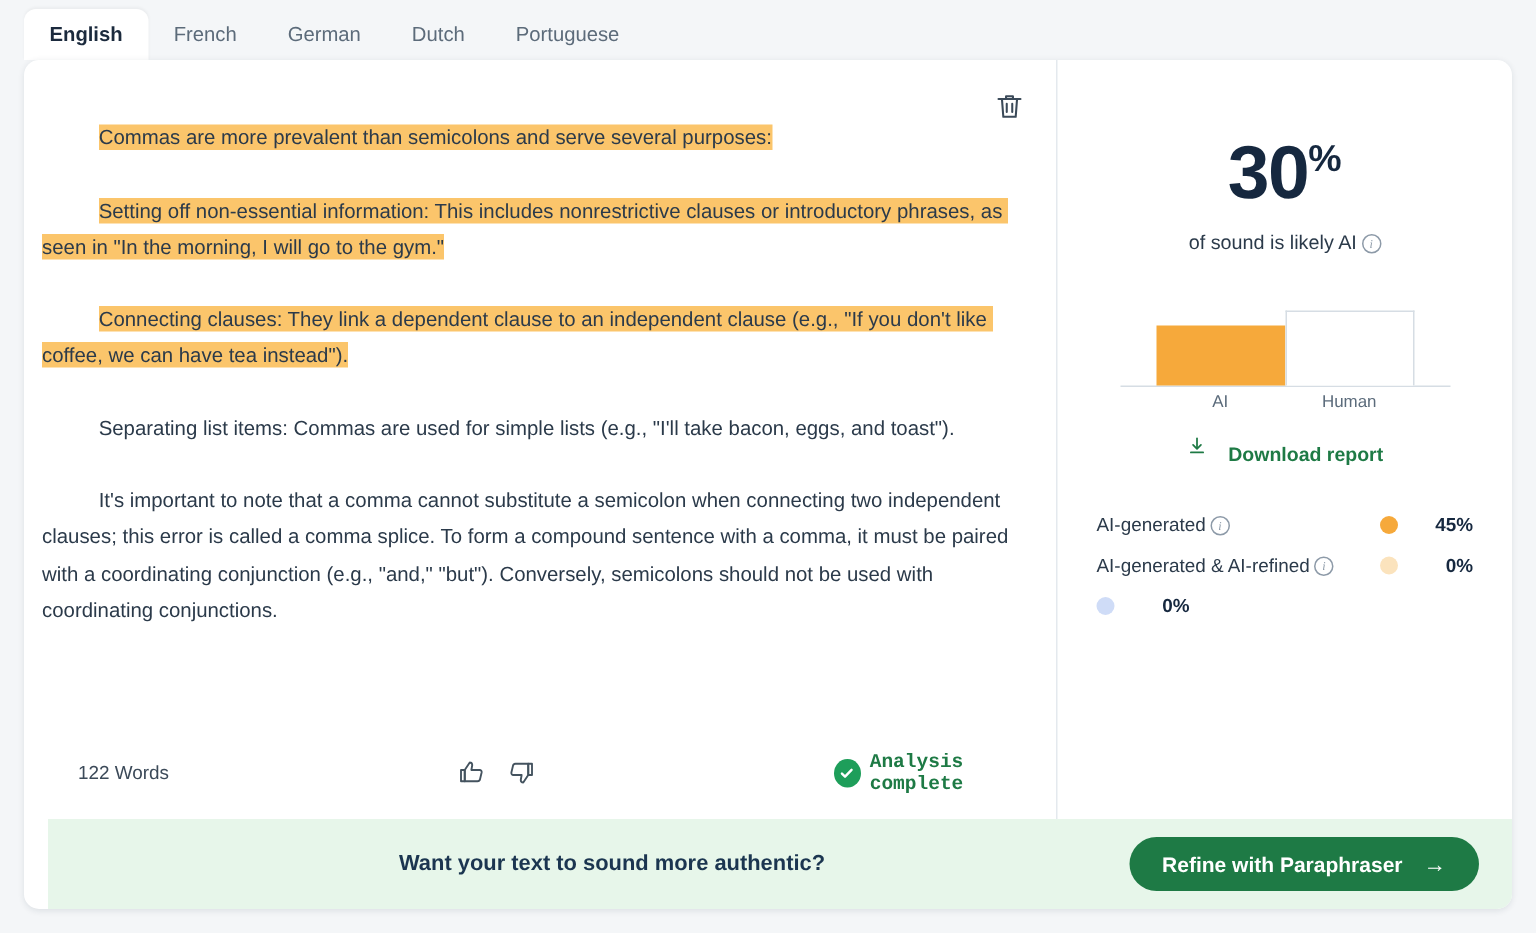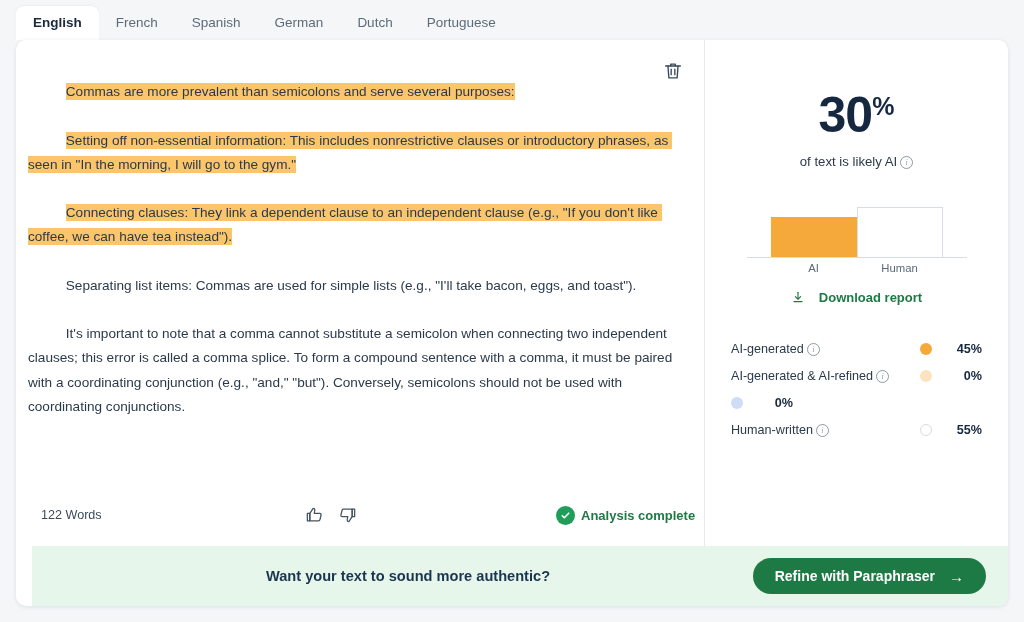--- a/index.html
+++ b/index.html
@@ -314,7 +314,6 @@
   <div class="tabbar">
     <div class="tab active"><span>English</span></div>
     <div class="tab"><span>French</span></div>
-    <div class="tab"><span>Spanish</span></div>
     <div class="tab"><span>German</span></div>
     <div class="tab"><span>Dutch</span></div>
     <div class="tab"><span>Portuguese</span></div>

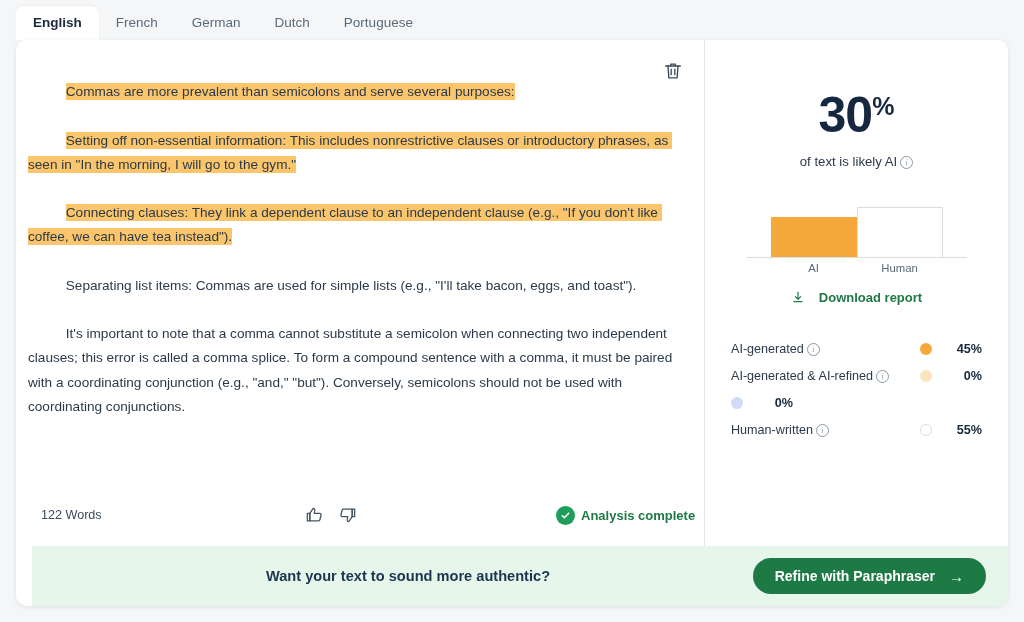--- a/index.html
+++ b/index.html
@@ -377,7 +377,7 @@
         </div>
 
         <div class="score-sub">
-          <span>of text is likely AI</span><span class="info-i">i</span>
+          <span>of sound is likely AI</span><span class="info-i">i</span>
         </div>
 
         <div class="chart">

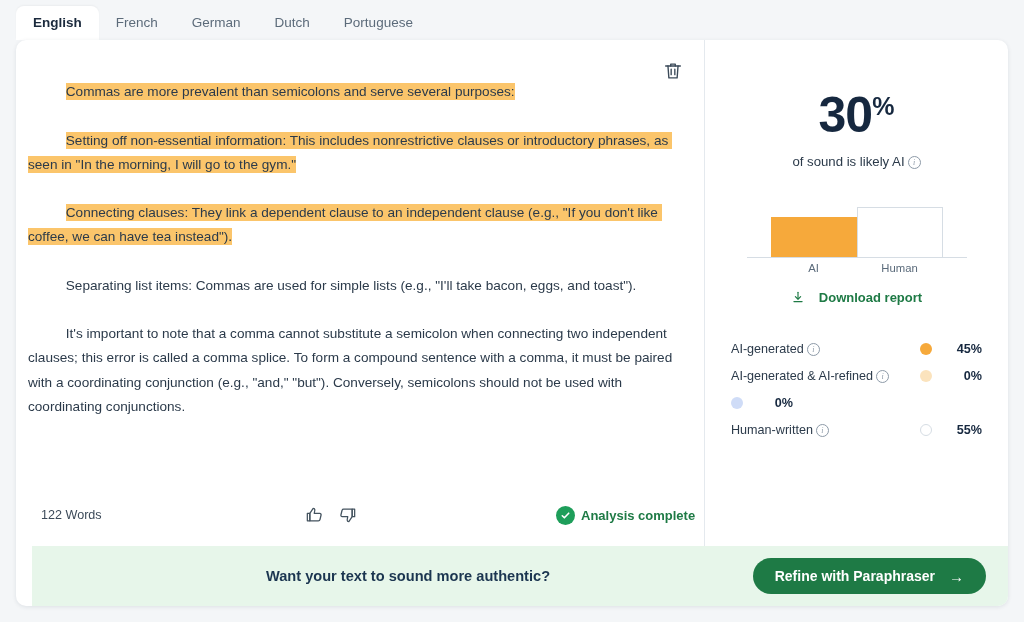--- a/index.html
+++ b/index.html
@@ -234,7 +234,7 @@
   .download {
     margin-top: 16px;
     display: flex;
-    align-items: flex-start;
+    align-items: flex-end;
     justify-content: center;
     gap: 14px;
     cursor: pointer;

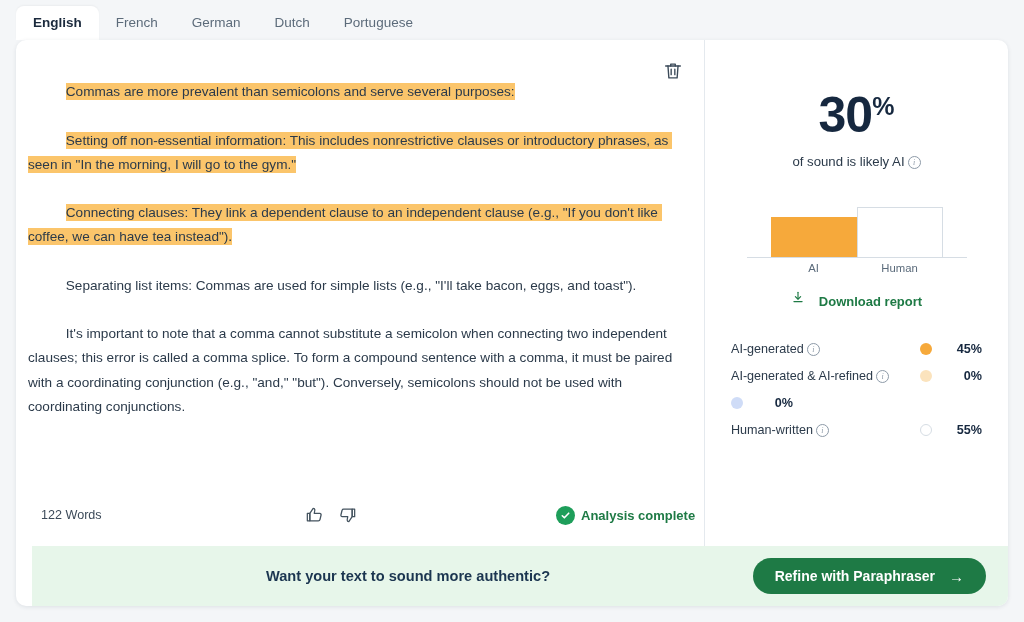--- a/index.html
+++ b/index.html
@@ -419,11 +419,6 @@
             <span class="dot" style="background:#cfdcf7;"></span>
             <span class="legend-val">0%</span>
           </div>
-          <div class="legend-row">
-            <span class="legend-label"><span>Human-written</span><span class="info-i">i</span></span>
-            <span class="dot" style="background:#ffffff;border:1px solid #d6dde4;box-sizing:border-box;"></span>
-            <span class="legend-val">55%</span>
-          </div>
         </div>
 
       </div>

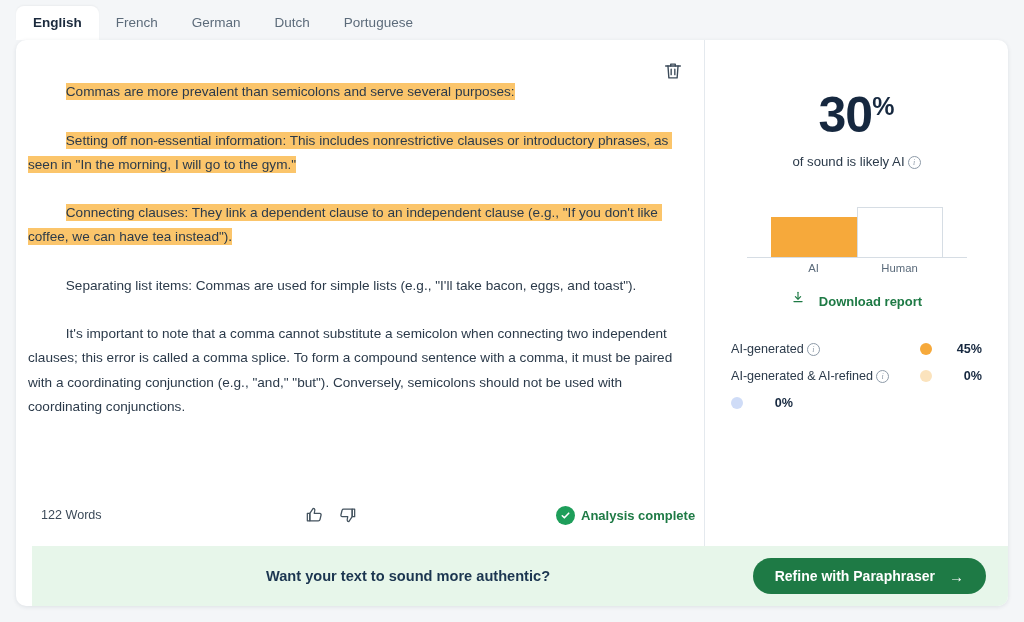--- a/index.html
+++ b/index.html
@@ -99,7 +99,7 @@
   }
   .words {
     position: absolute;
-    left: 25px;
+    left: 36px;
     font-size: 12.6px;
     color: #3c4a59;
   }

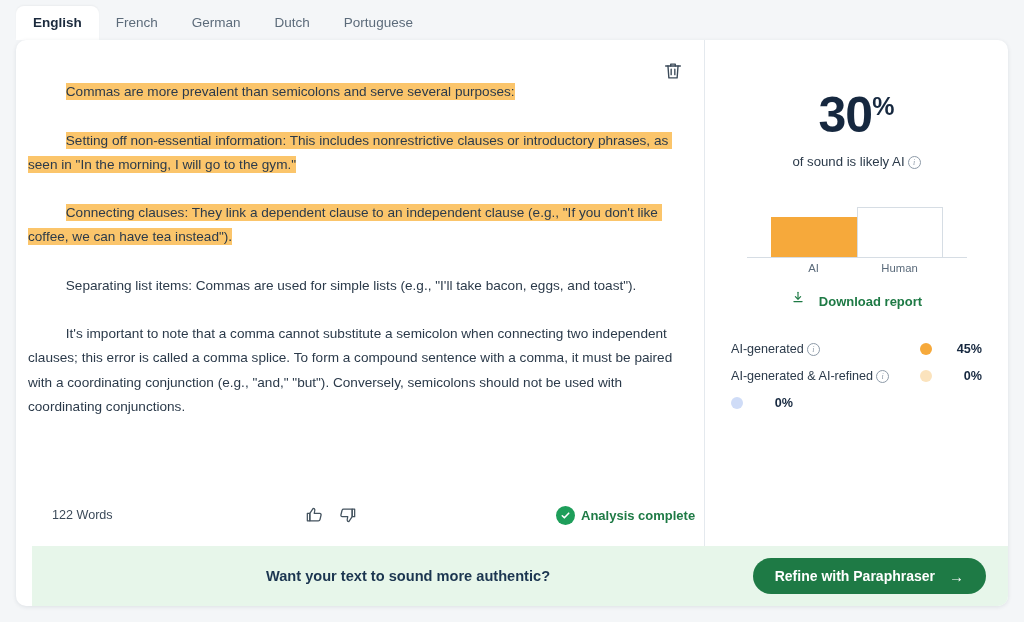--- a/index.html
+++ b/index.html
@@ -122,6 +122,7 @@
     display: flex;
     align-items: center;
     gap: 6px;
+    font-family: Liberation Mono, monospace;
   }
   .check-circle {
     width: 19px;

